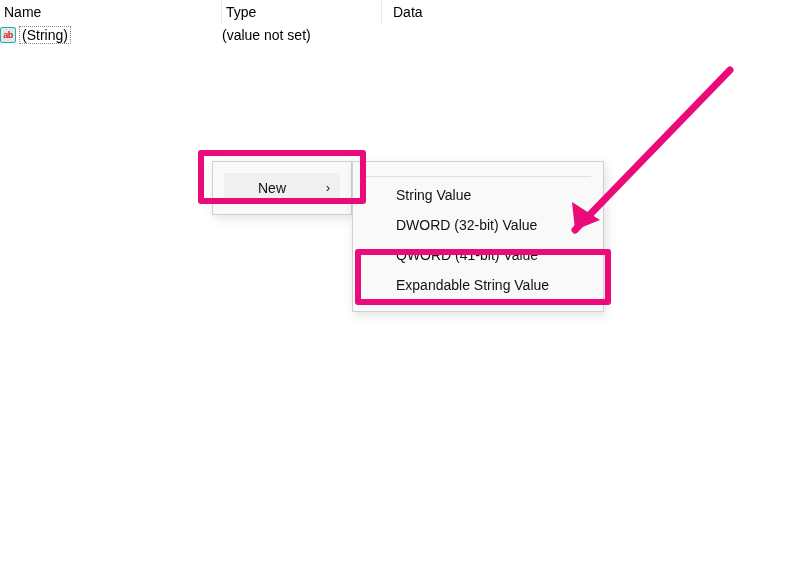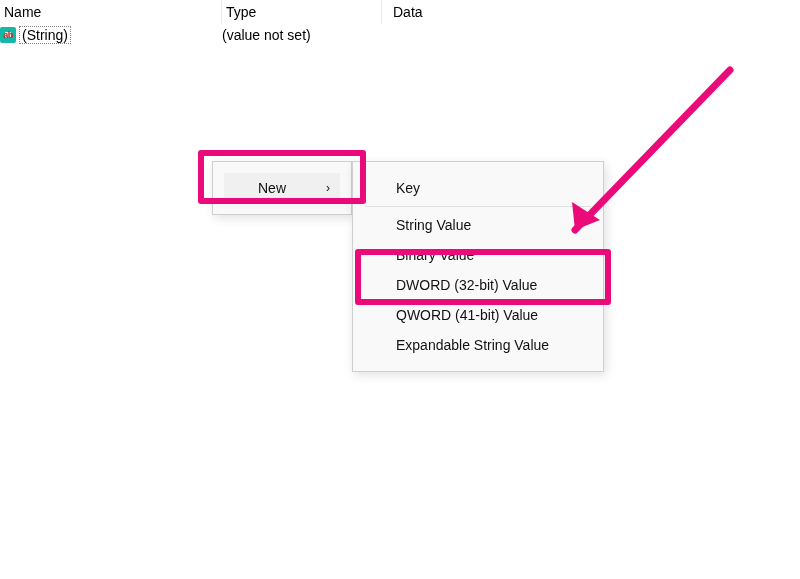--- a/index.html
+++ b/index.html
@@ -56,7 +56,7 @@
       width: 16px;
       height: 16px;
       background: #e5e5e5;
-      border: 5px solid #14b8a6;
+      border: 1px solid #14b8a6;
       border-radius: 2px;
       margin: 0 3px 0 0;
       display: flex;

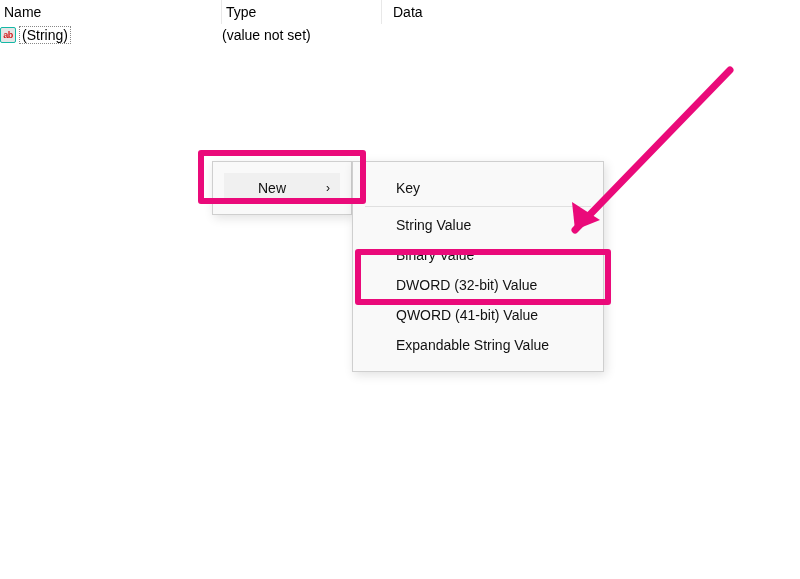--- a/index.html
+++ b/index.html
@@ -175,9 +175,6 @@
 </div>
 
 <div class="ctx ctx2">
-  <div class="ctx-item">
-    <span>Key</span>
-  </div>
   <hr>
   <div class="ctx-item">
     <span>String Value</span>

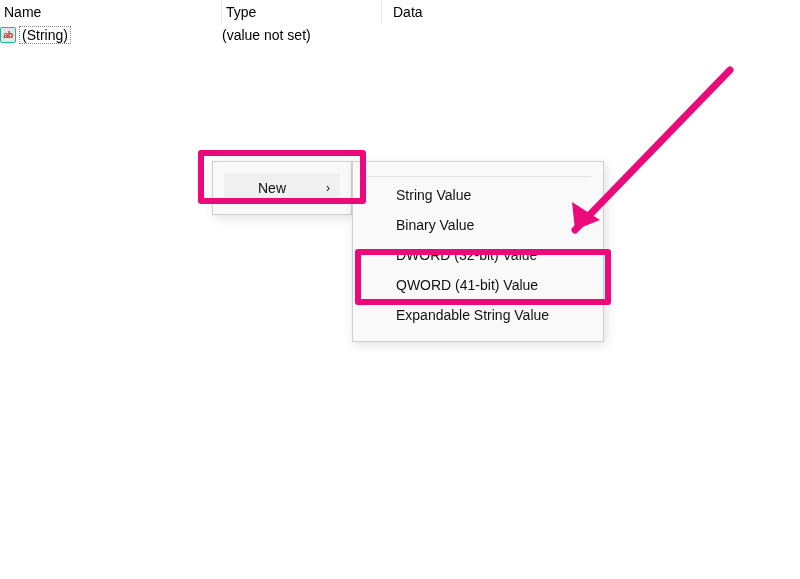--- a/index.html
+++ b/index.html
@@ -180,9 +180,6 @@
     <span>String Value</span>
   </div>
   <div class="ctx-item">
-    <span>Binary Value</span>
-  </div>
-  <div class="ctx-item">
     <span>DWORD (32-bit) Value</span>
   </div>
   <div class="ctx-item">

